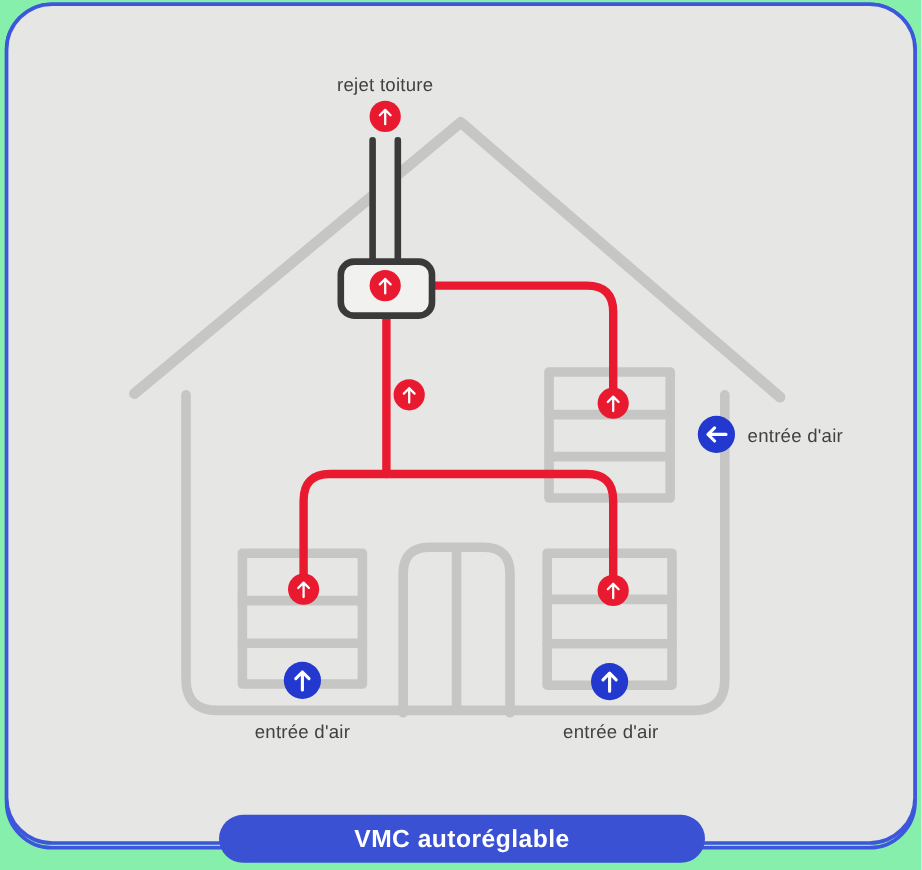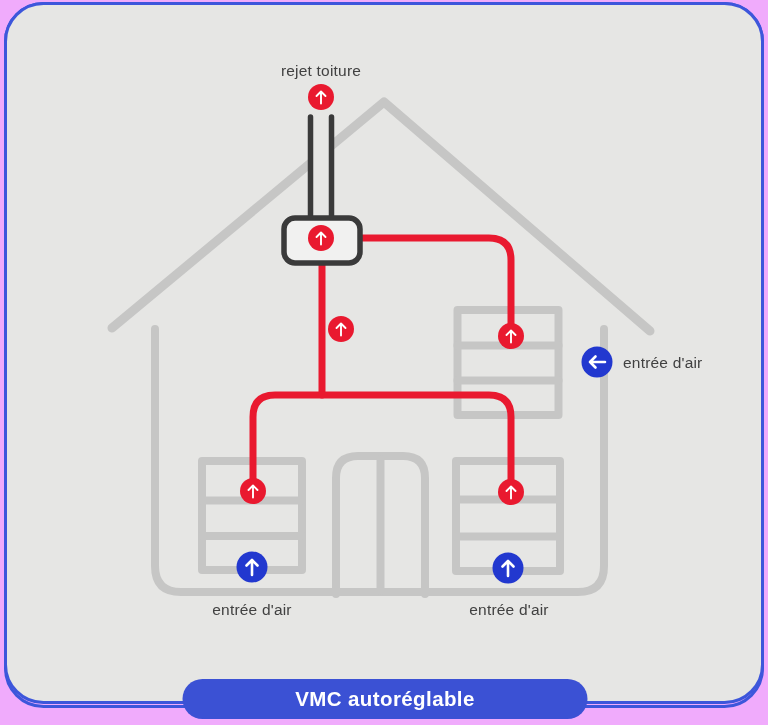--- a/index.html
+++ b/index.html
@@ -7,7 +7,7 @@
     position: relative;
     width: 768px;
     height: 725px;
-    background: #f0abfc;
+    background: #86efac;
     font-family: "Liberation Sans", sans-serif;
     overflow: hidden;
   }

